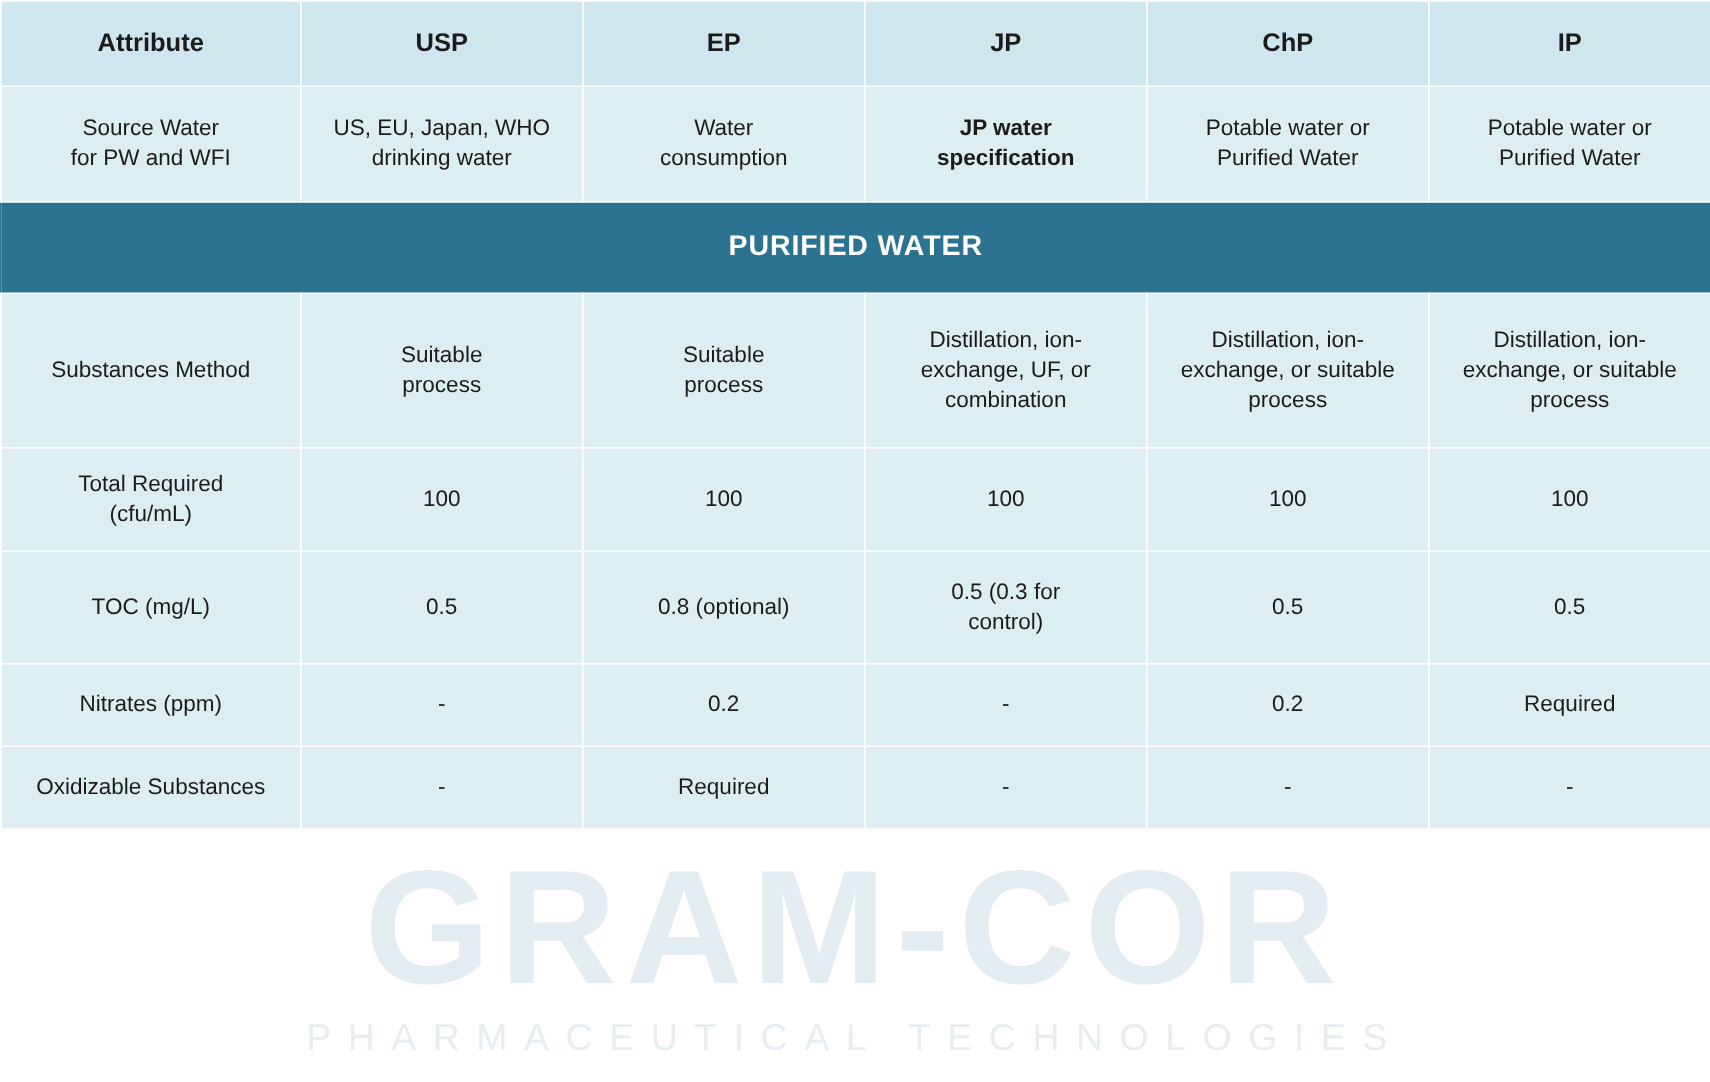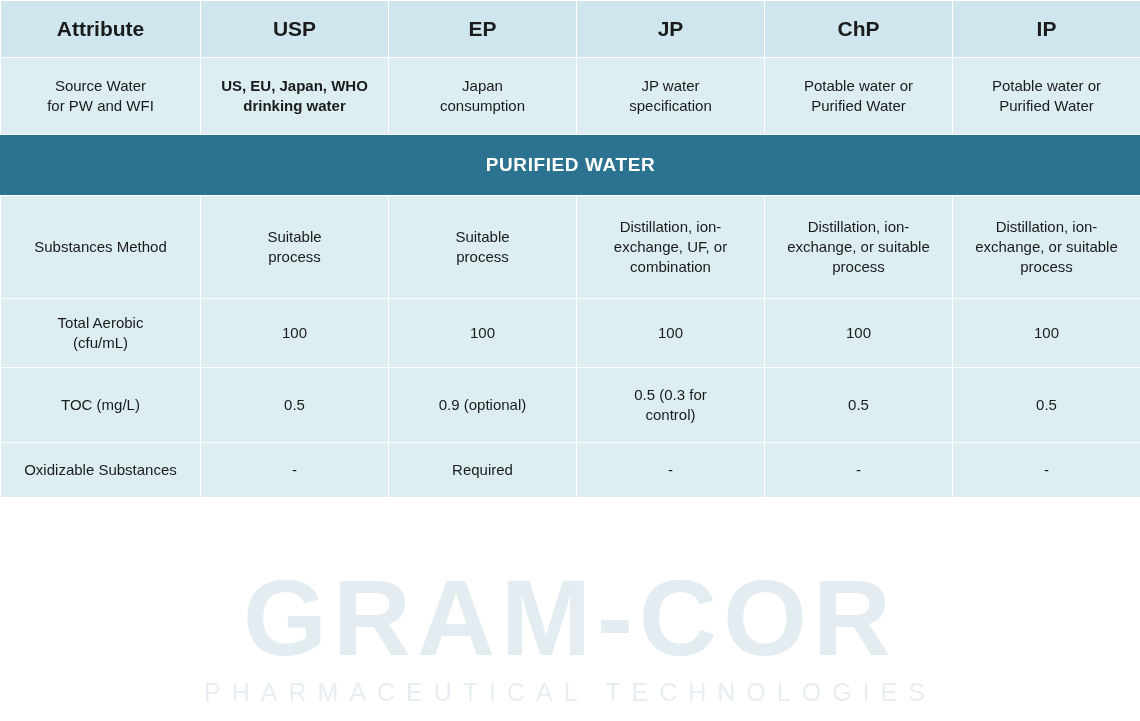--- a/index.html
+++ b/index.html
@@ -68,7 +68,7 @@
   table.spec thead th {
     background: #cfe6ee;
     font-weight: bold;
-    font-size: 21px;
+    font-size: 17px;
     height: 44px;
     border-bottom: 1px solid #ffffff;
   }

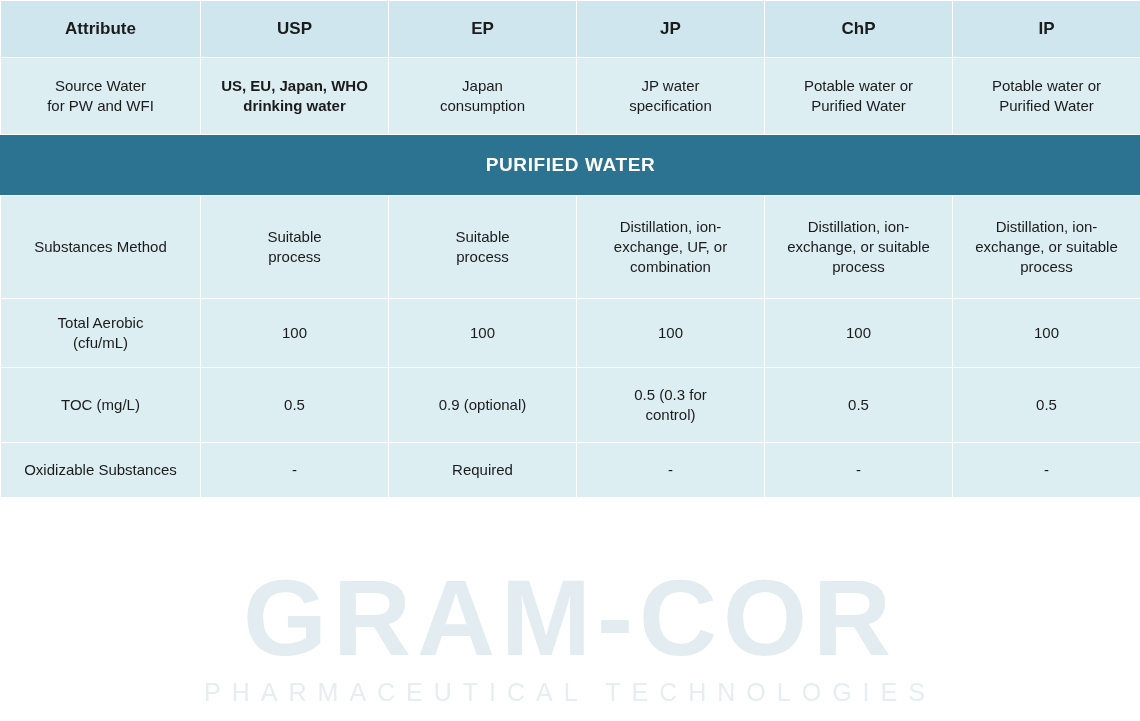--- a/index.html
+++ b/index.html
@@ -130,7 +130,7 @@
       <tr class="r-source">
         <td class="attr-cell" style="white-space: pre-line;">Source Water
 for PW and WFI</td>
-        <td style="white-space: pre-line; font-weight: bold;">US, EU, Japan,  WHO
+        <td style="white-space: pre-line;">US, EU, Japan,  WHO
 drinking  water</td>
         <td style="white-space: pre-line;">Japan
 consumption</td>

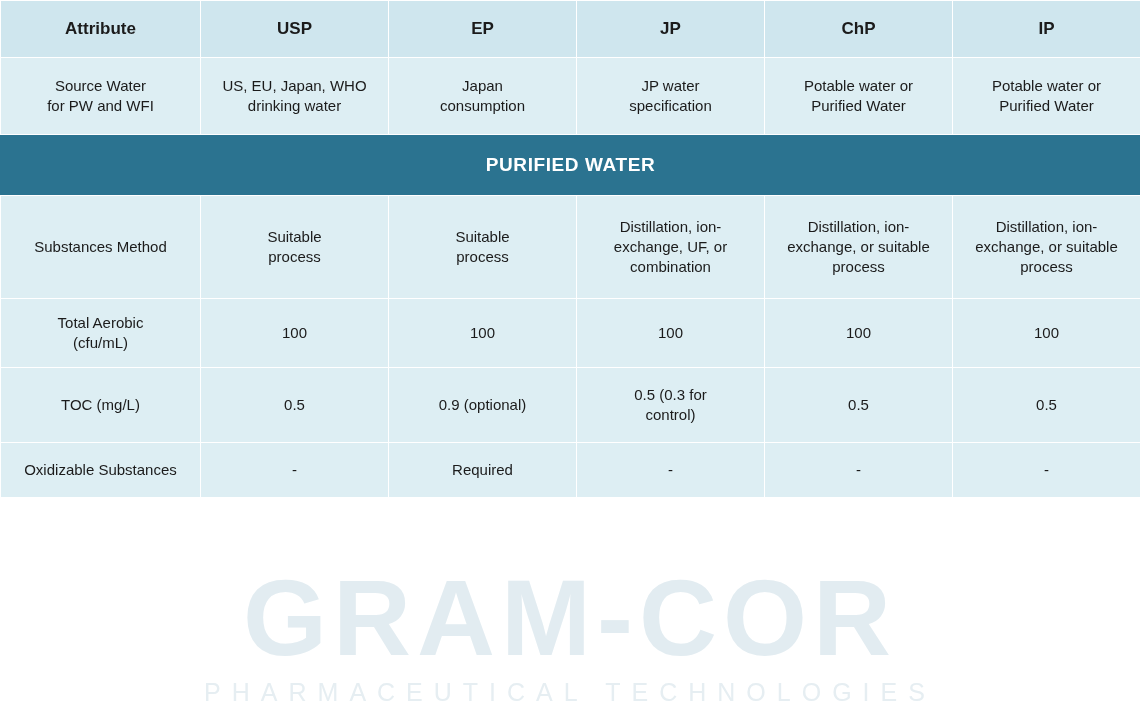--- a/index.html
+++ b/index.html
@@ -132,7 +132,7 @@
 for PW and WFI</td>
         <td style="white-space: pre-line;">US, EU, Japan,  WHO
 drinking  water</td>
-        <td style="white-space: pre-line;">Japan
+        <td style="white-space: pre-line;">Water
 consumption</td>
         <td style="white-space: pre-line;">JP  water
 specification</td>

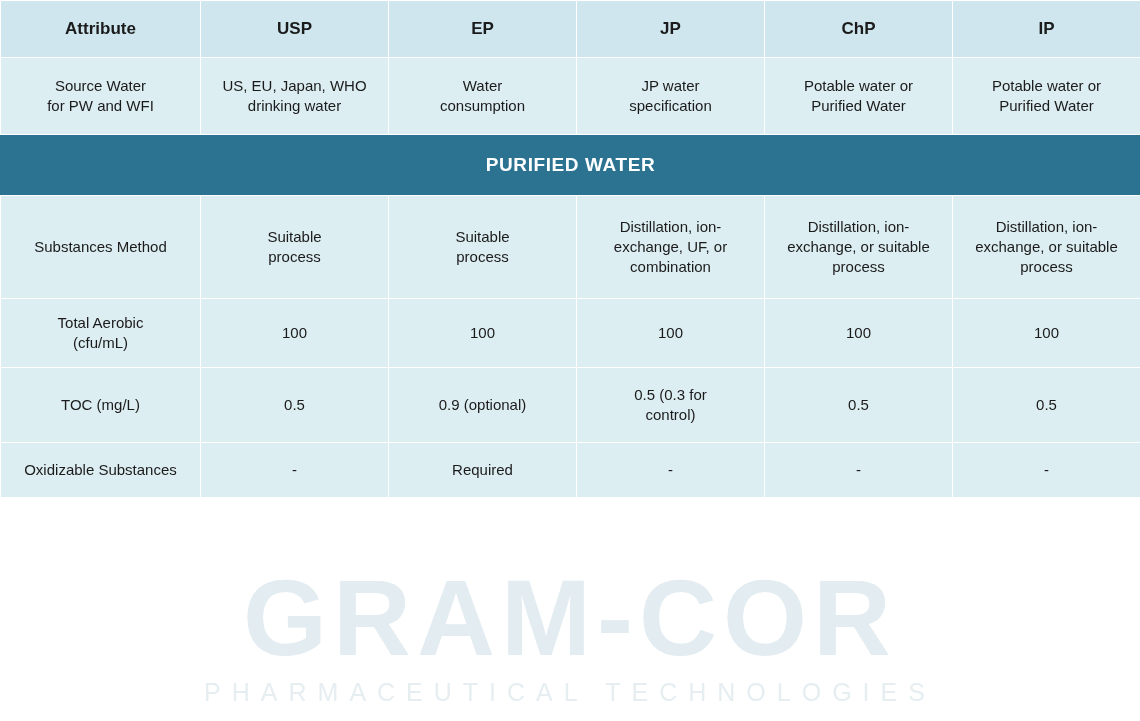--- a/index.html
+++ b/index.html
@@ -134,7 +134,7 @@
 drinking  water</td>
         <td style="white-space: pre-line;">Water
 consumption</td>
-        <td style="white-space: pre-line;">JP  water
+        <td style="white-space: pre-line; font-weight: bold;">JP  water
 specification</td>
         <td style="white-space: pre-line;">Potable water or
 Purified Water</td>

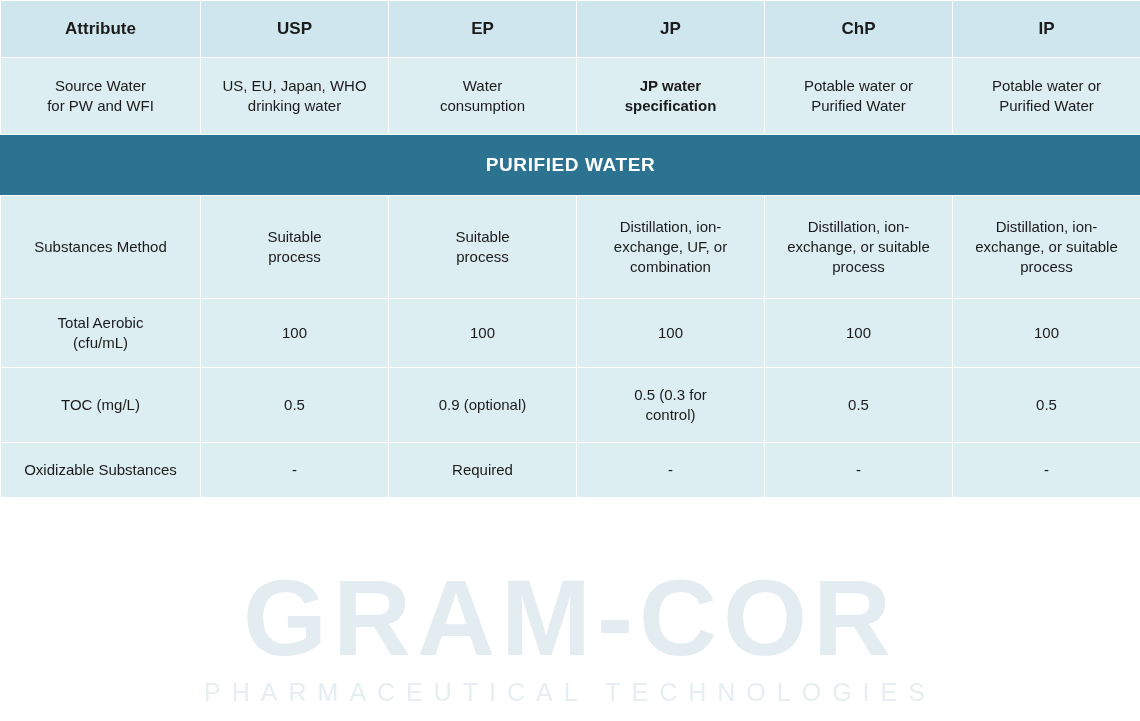--- a/index.html
+++ b/index.html
@@ -164,7 +164,7 @@
       </tr>
 
       <tr class="r-tamc">
-        <td class="attr-cell" style="white-space: pre-line;">Total Aerobic
+        <td class="attr-cell" style="white-space: pre-line;">Total Required
 (cfu/mL)</td>
         <td>100</td>
         <td>100</td>

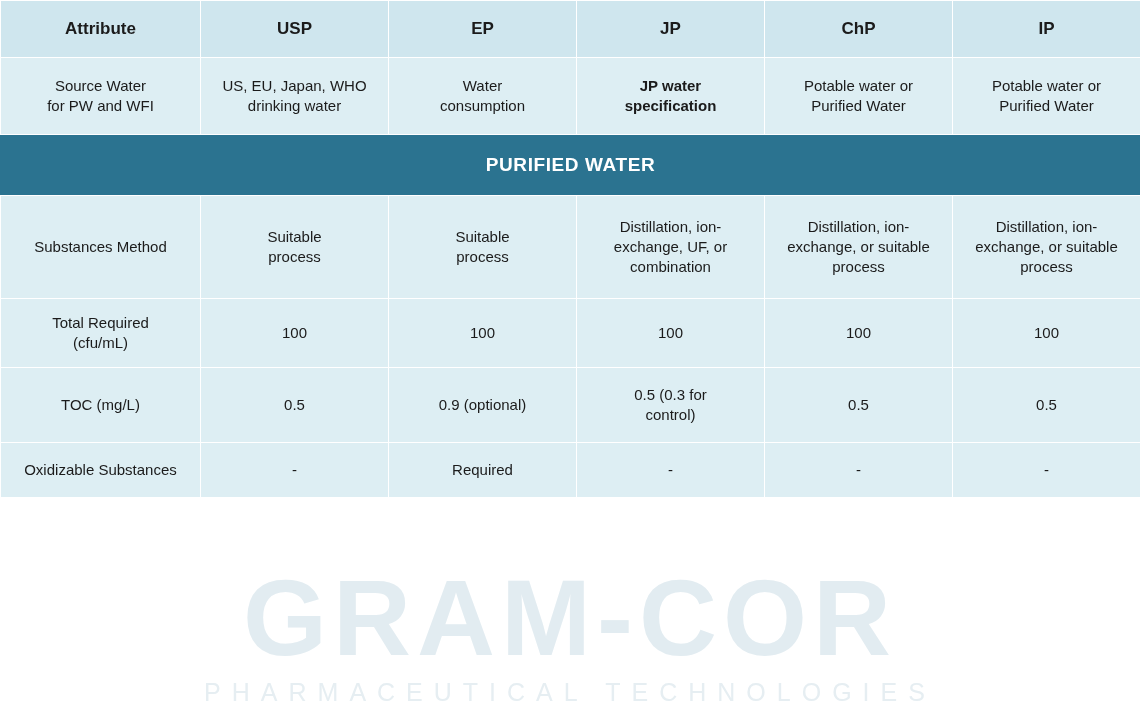--- a/index.html
+++ b/index.html
@@ -177,7 +177,7 @@
       <tr class="r-toc">
         <td class="attr-cell">TOC (mg/L)</td>
         <td>0.5</td>
-        <td>0.9 (optional)</td>
+        <td>0.8 (optional)</td>
         <td style="white-space: pre-line;">0.5 (0.3  for
 control)</td>
         <td>0.5</td>

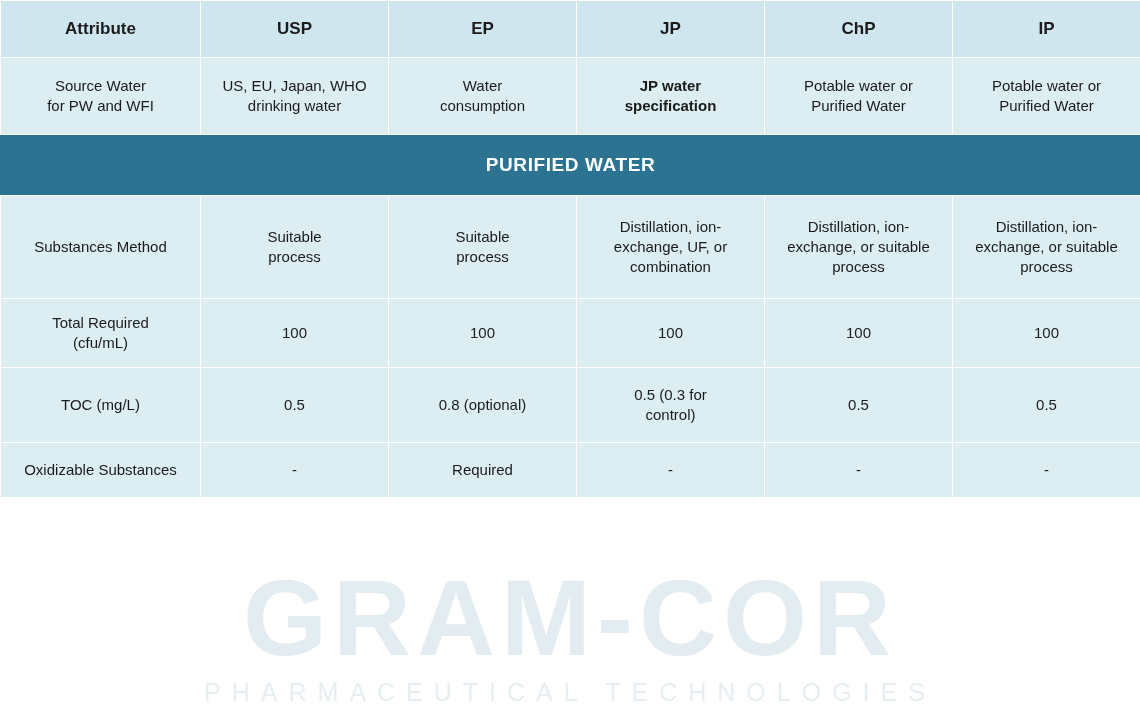--- a/index.html
+++ b/index.html
@@ -184,6 +184,14 @@
         <td>0.5</td>
       </tr>
 
+      <tr class="r-short">
+        <td class="attr-cell">Nitrates (ppm)</td>
+        <td>-</td>
+        <td>0.2</td>
+        <td>-</td>
+        <td>0.2</td>
+        <td>Required</td>
+      </tr>
 
 
 

